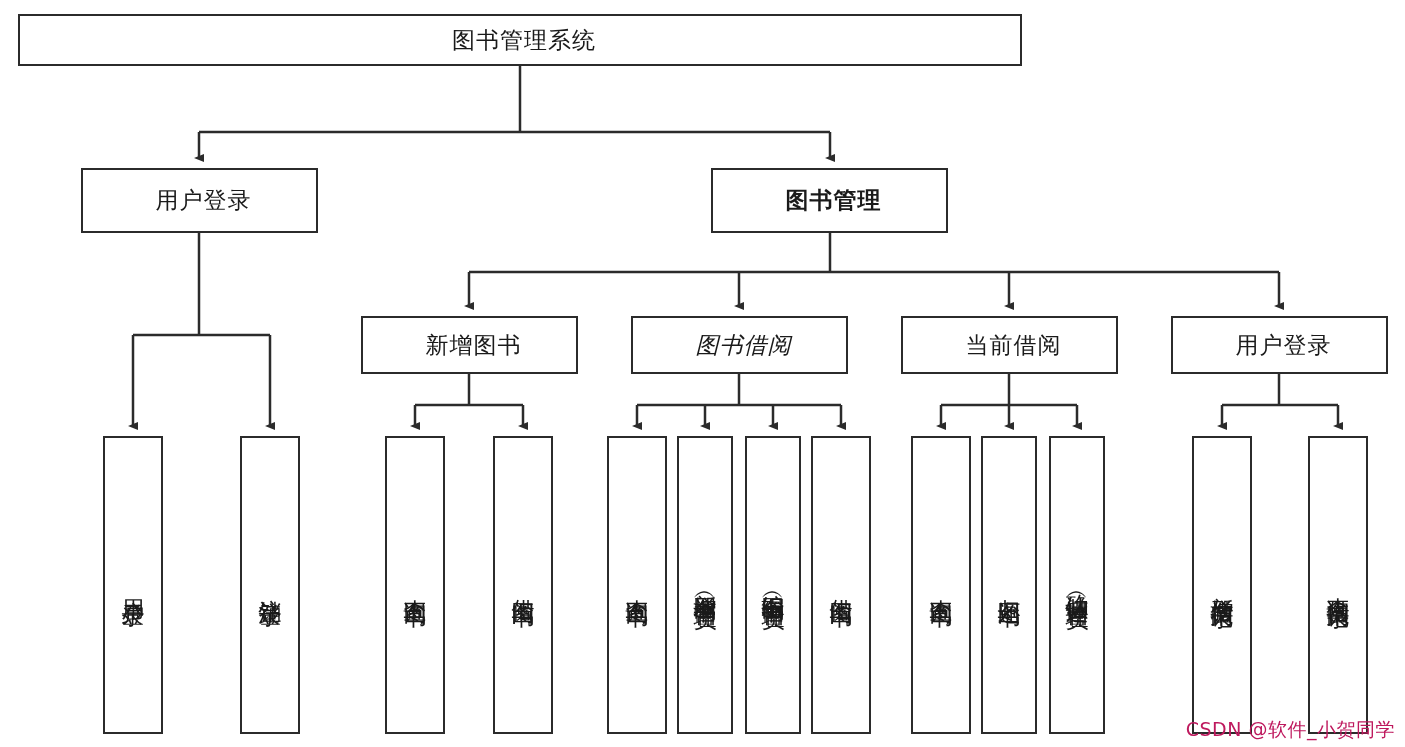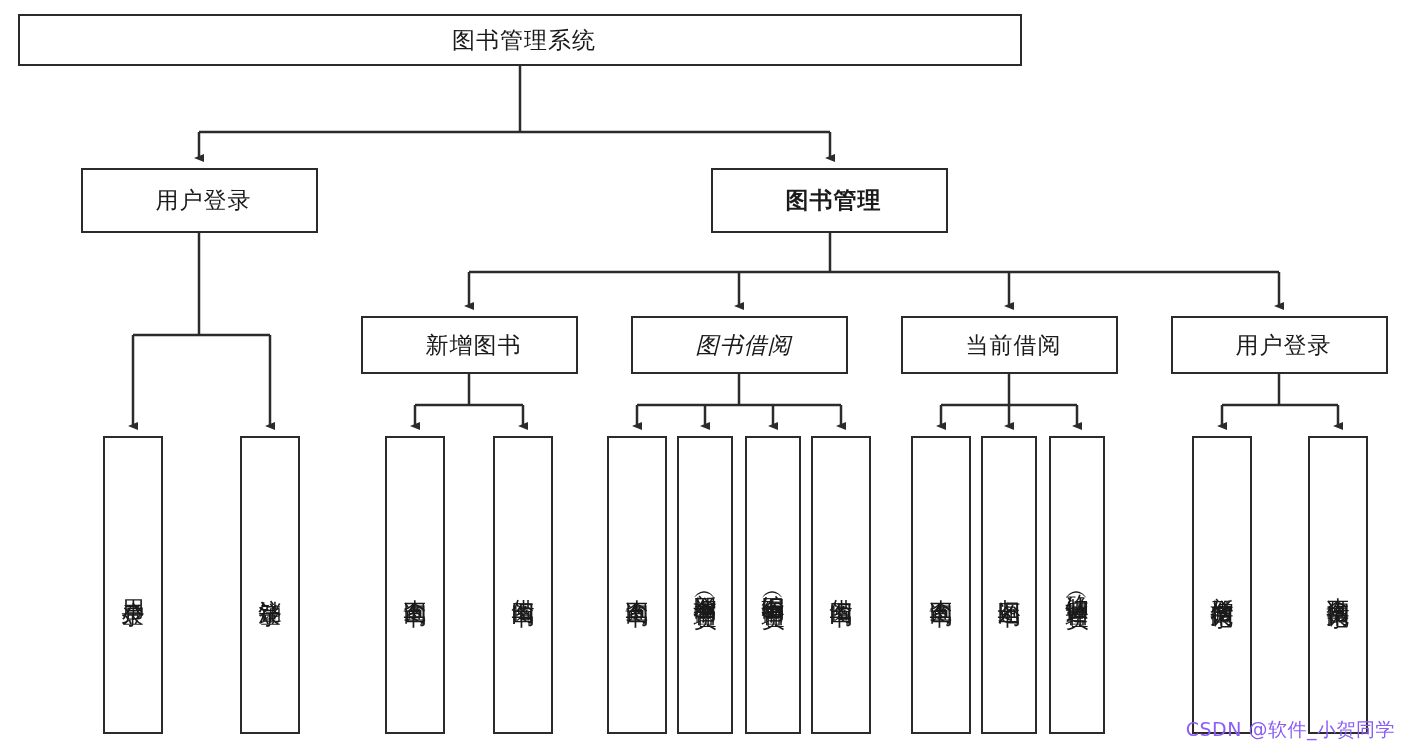--- a/index.html
+++ b/index.html
@@ -61,7 +61,7 @@
     right: 10px;
     bottom: 4px;
     font-size: 19px;
-    color: #8b5cf6;
+    color: #be185d;
     letter-spacing: 0.5px;
     white-space: nowrap;
   }

